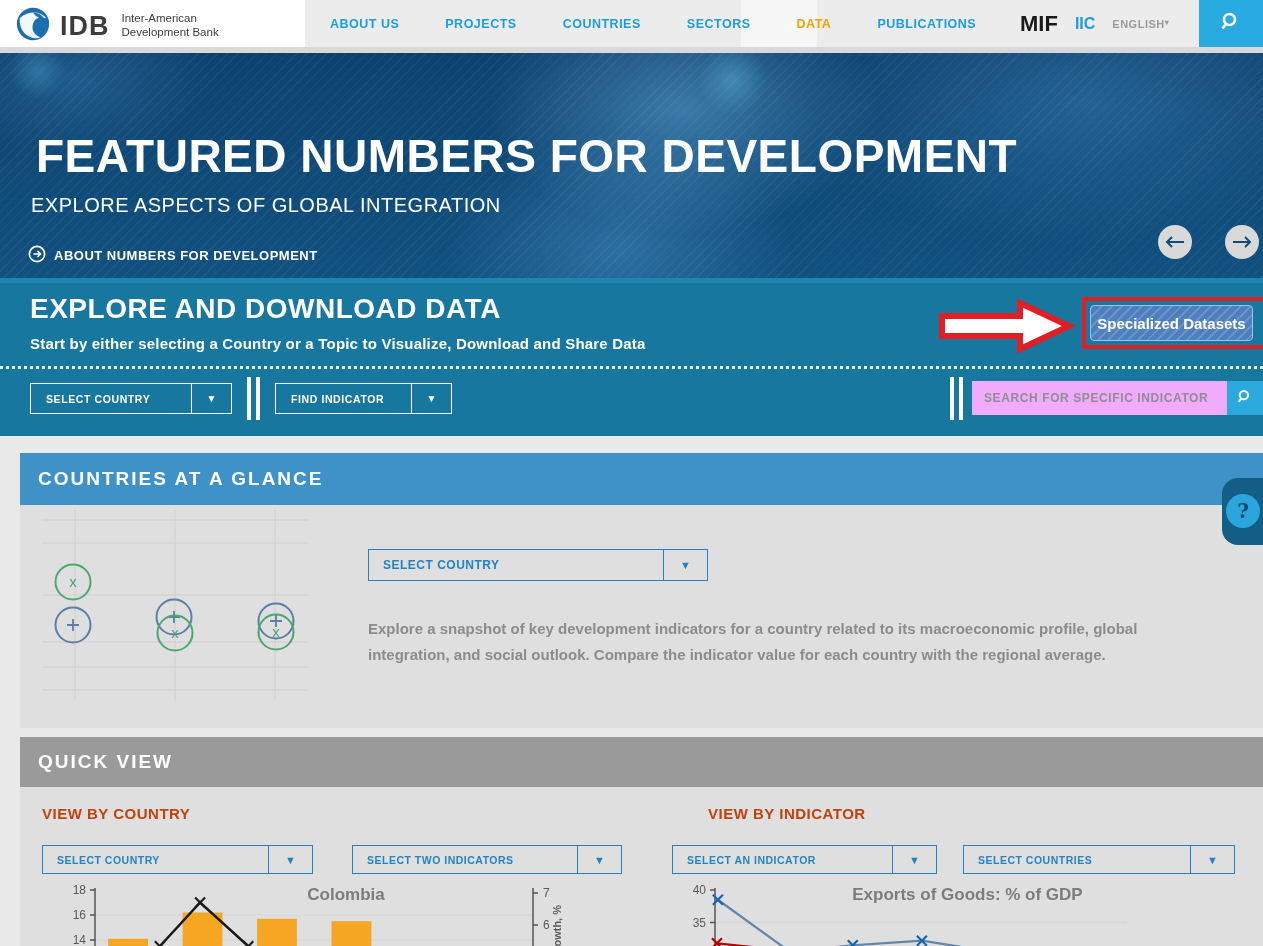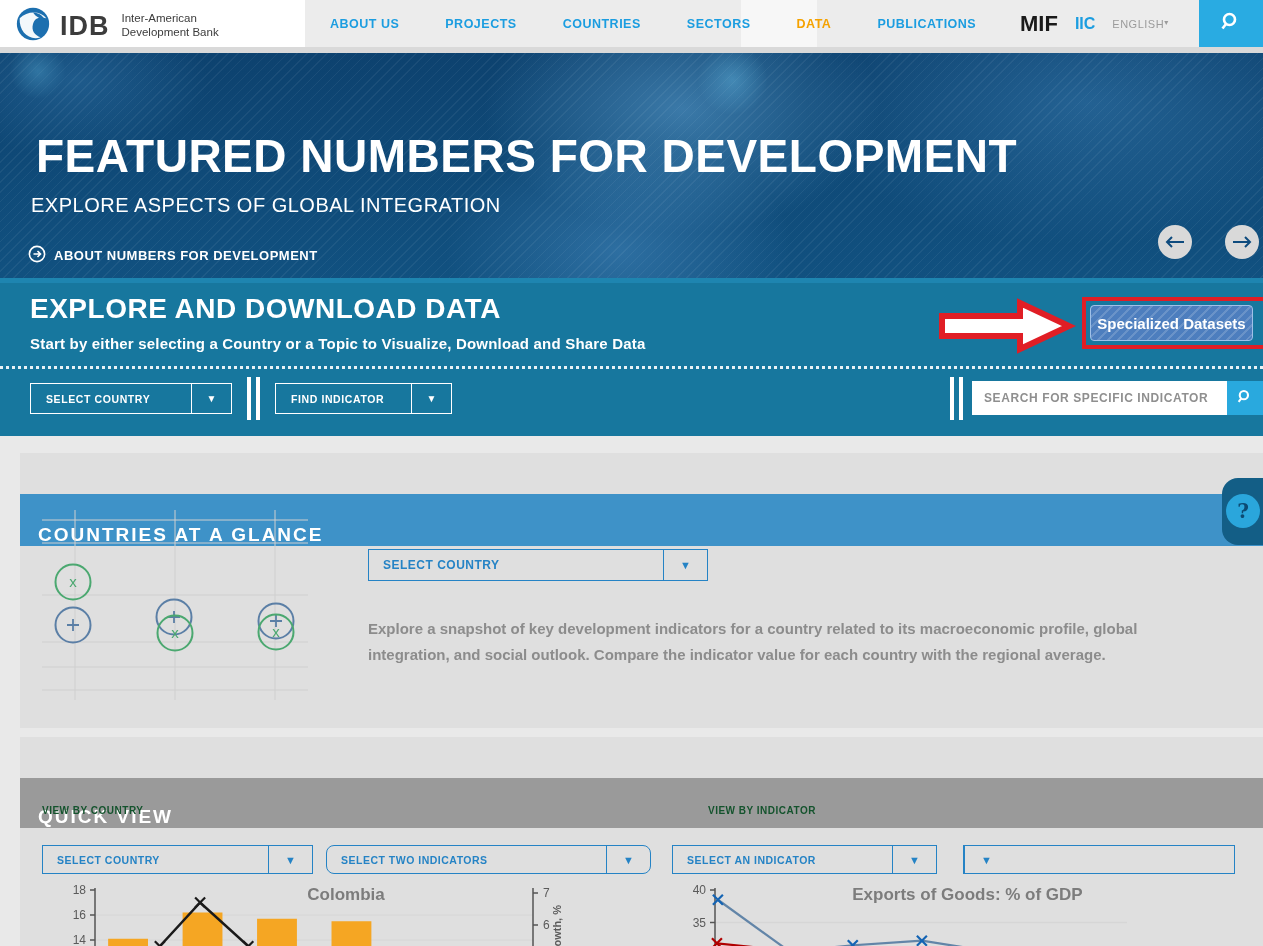--- a/index.html
+++ b/index.html
@@ -19,7 +19,7 @@
   .nav-right{position:absolute;left:1020px;top:0;height:47px;display:flex;align-items:center;gap:17px;}
   .mif{font-size:22px;font-weight:800;color:#1A1A1A;cursor:pointer;}
   .iic{font-size:16px;font-weight:700;color:#1B9DE0;cursor:pointer;}
-  .lang{font-size:11px;font-weight:normal;color:#9B9B9B;letter-spacing:.5px;cursor:pointer;display:flex;align-items:flex-start;gap:0;}
+  .lang{font-size:11px;font-weight:bold;color:#9B9B9B;letter-spacing:.5px;cursor:pointer;display:flex;align-items:flex-start;gap:0;}
   .lang-caret{font-size:8px;color:#9B9B9B;}
   .topsearch{position:absolute;left:1199px;top:0;width:64px;height:47px;background:#29ABE2;border:none;cursor:pointer;display:flex;align-items:center;justify-content:center;}
   .topbar-strip{position:absolute;left:0;top:47px;width:1263px;height:6px;background:#D9D9D9;z-index:4;}

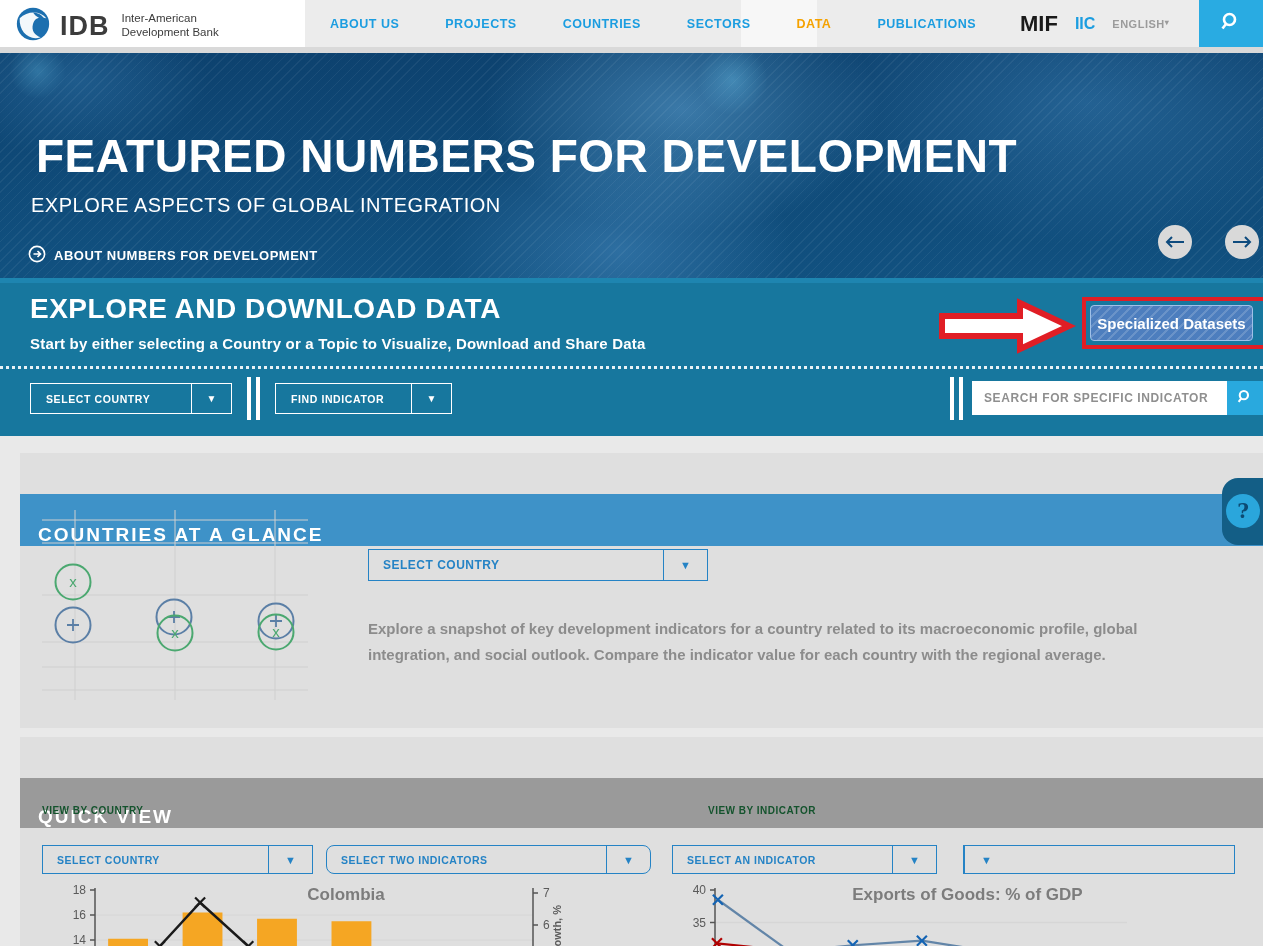--- a/index.html
+++ b/index.html
@@ -58,7 +58,7 @@
   .dd-teal .dd-label{flex:1;display:flex;align-items:center;padding-left:15px;font-size:10.5px;font-weight:bold;color:#fff;letter-spacing:.6px;}
   .dd-teal .dd-cap{width:40px;display:flex;align-items:center;justify-content:center;border-left:1px solid #fff;color:#fff;font-size:10px;}
   .vsep{position:absolute;top:6px;width:4px;height:43px;background:#fff;}
-  .ind-search{position:absolute;left:972px;top:10px;width:258px;height:34px;border:none;padding:0 12px;font-size:12px;font-weight:bold;letter-spacing:.6px;color:#444;background:#ffffff;}
+  .ind-search{position:absolute;left:972px;top:10px;width:258px;height:34px;border:none;padding:0 12px;font-size:12px;font-weight:bold;letter-spacing:.6px;color:#444;background:#f0abfc;}
   .ind-search::placeholder{color:#8F8F8F;}
   .mini-search{position:absolute;left:1227px;top:10px;width:36px;height:34px;background:#29A9DE;border:none;cursor:pointer;display:flex;align-items:center;justify-content:center;}
 

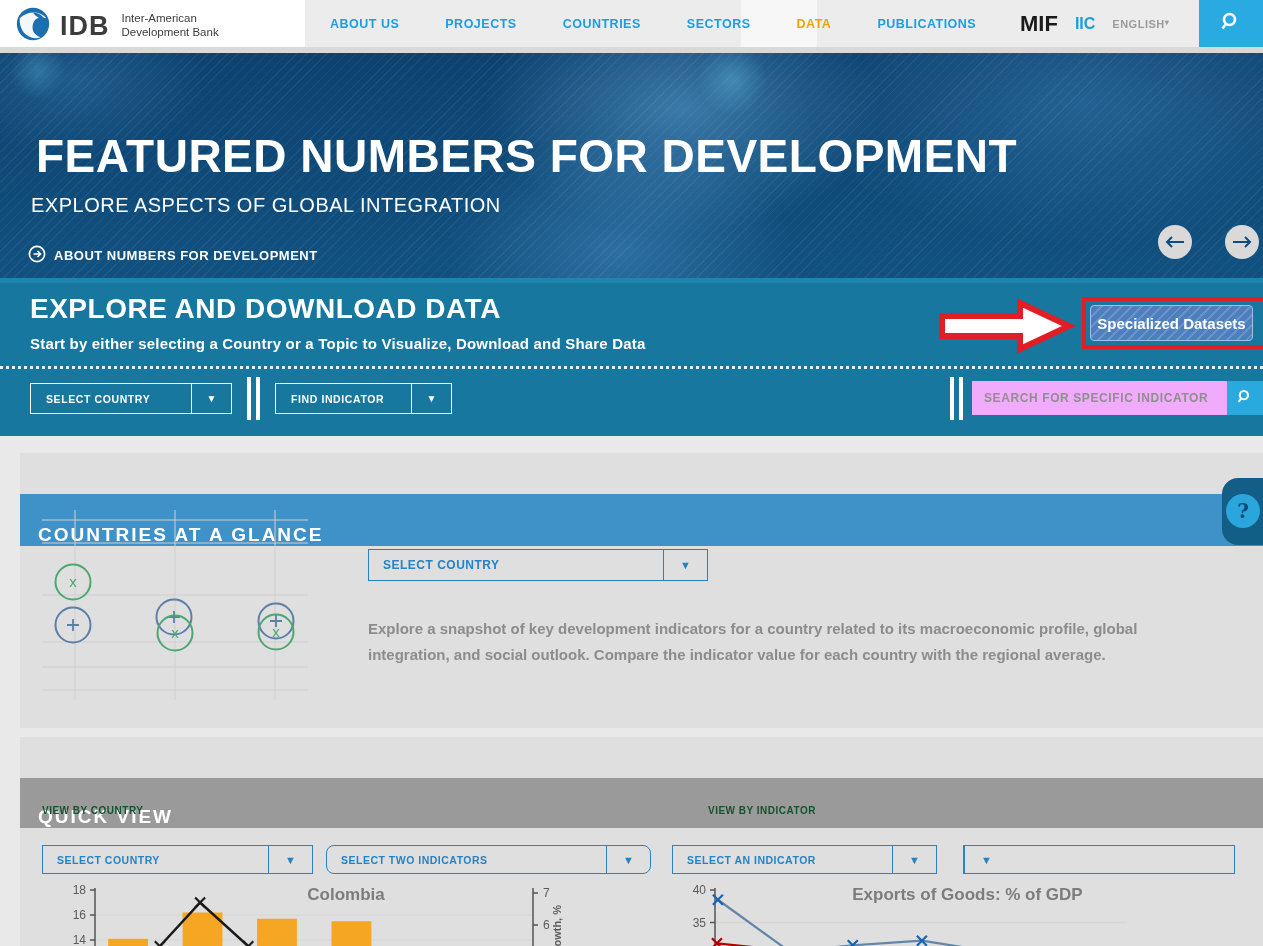--- a/index.html
+++ b/index.html
@@ -64,7 +64,7 @@
 
   
   .section{position:absolute;left:20px;width:1243px;background:#DFDFDF;}
-  .sec-head{height:52px;display:flex;align-items:flex-end;margin-top:41px;}
+  .sec-head{height:52px;display:flex;align-items:center;}
   .sec-head span{padding-left:18px;font-size:19px;font-weight:bold;color:#fff;letter-spacing:2px;}
   .head-blue{background:#3E92C8;}
   .head-gray{background:#9A9A9A;height:50px;}

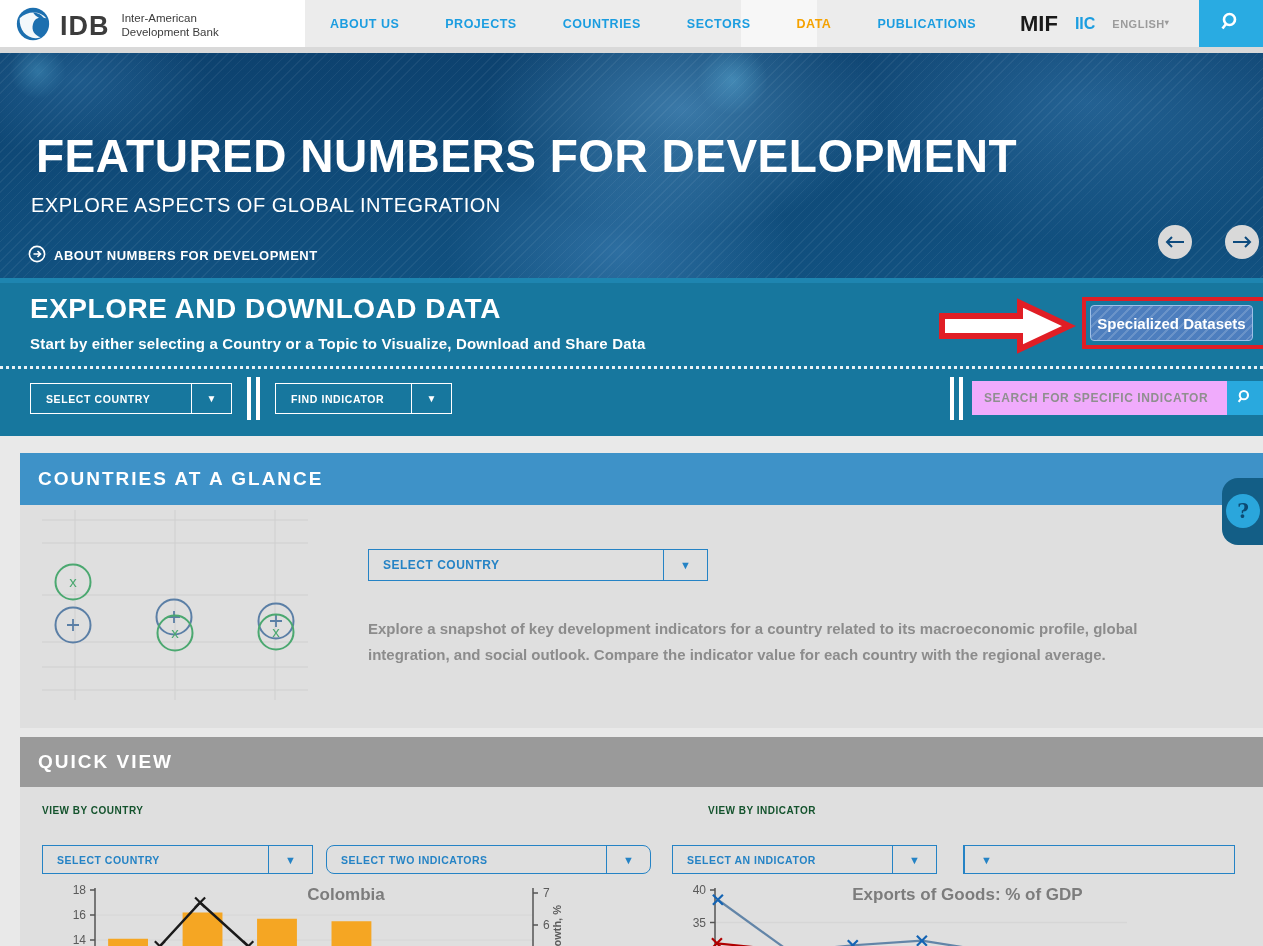--- a/index.html
+++ b/index.html
@@ -78,7 +78,7 @@
   .help-circle{position:absolute;left:4px;top:16px;width:34px;height:34px;border-radius:50%;background:#2AA6DC;display:flex;align-items:center;justify-content:center;font-size:20px;font-weight:800;color:#0C4A73;font-family:"DejaVu Serif",serif;}
 
   .quick{top:737px;height:209px;}
-  .subhead{position:absolute;font-size:10px;font-weight:bold;color:#14532d;letter-spacing:.5px;}
+  .subhead{position:absolute;font-size:15px;font-weight:bold;color:#c2410c;letter-spacing:.5px;}
   .dd-q{height:29px;top:108px;}
   .dd-q .dd-label{font-size:10.5px;}
   .chart{position:absolute;top:148px;height:61px;overflow:hidden;}

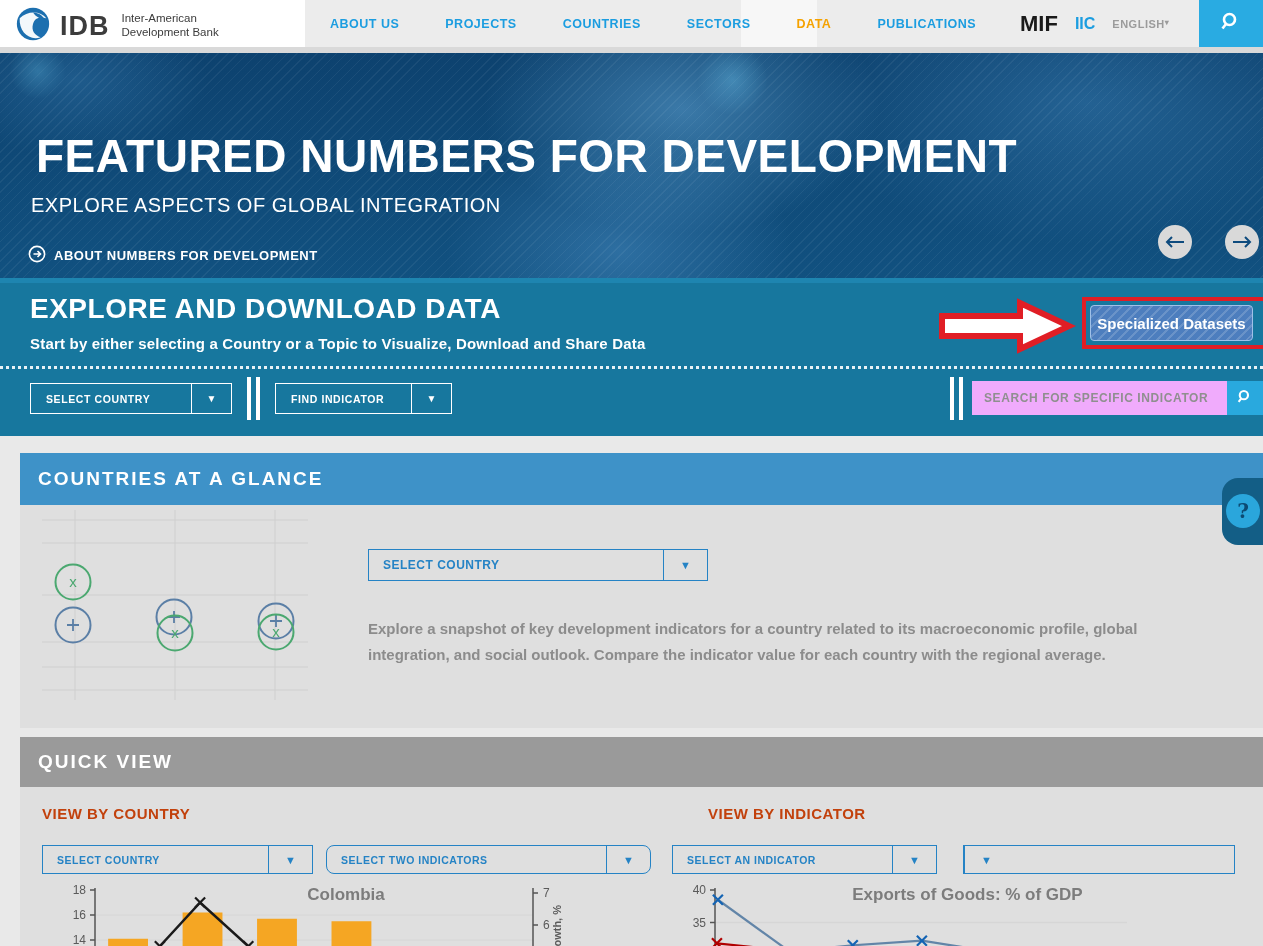--- a/index.html
+++ b/index.html
@@ -241,7 +241,7 @@
       <span class="dd-label">SELECT COUNTRY</span>
       <span class="dd-cap">▼</span>
     </div>
-    <div class="dd dd-gray dd-q" style="left:306px;width:325px;border-radius:8px;">
+    <div class="dd dd-gray dd-q" style="left:332px;width:270px;">
       <span class="dd-label">SELECT TWO INDICATORS</span>
       <span class="dd-cap">▼</span>
     </div>

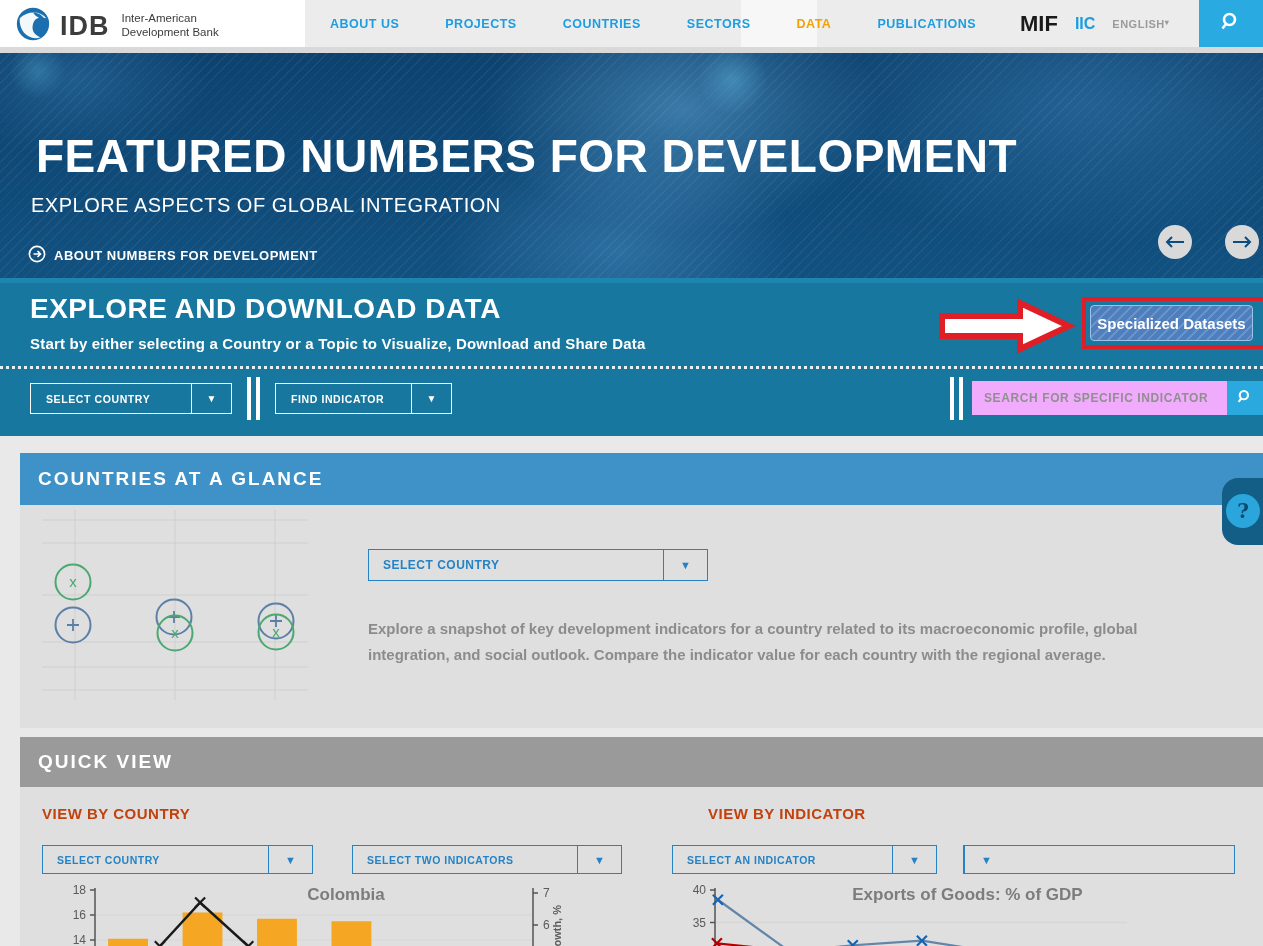--- a/index.html
+++ b/index.html
@@ -280,6 +280,7 @@
       <span class="dd-cap">▼</span>
     </div>
     <div class="dd dd-gray dd-q" style="left:943px;width:272px;">
+      <span class="dd-label">SELECT COUNTRIES</span>
       <span class="dd-cap">▼</span>
     </div>
     <div class="chart" style="left:652px;width:591px;">

